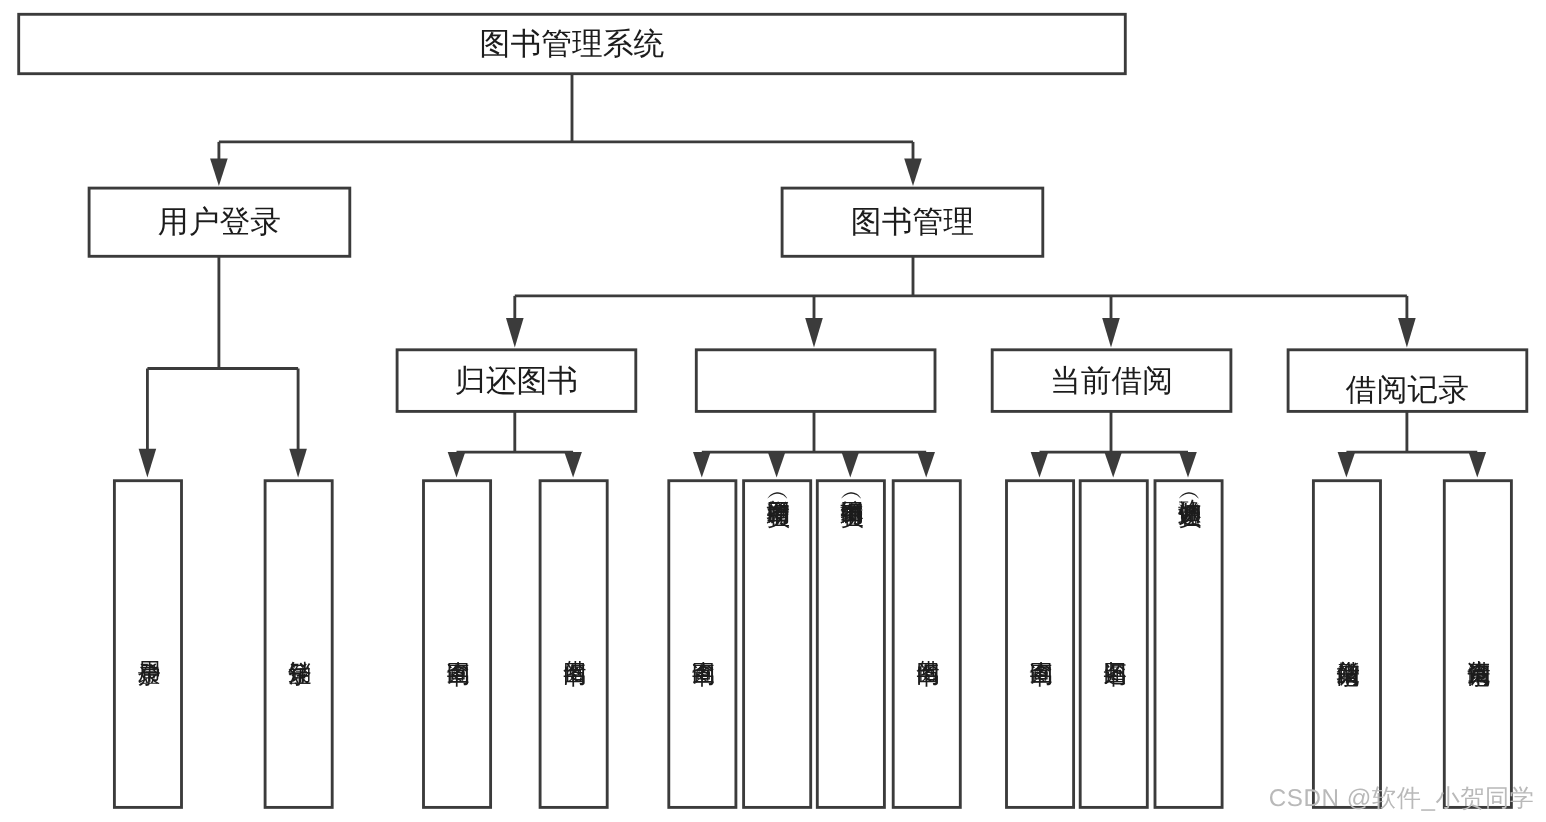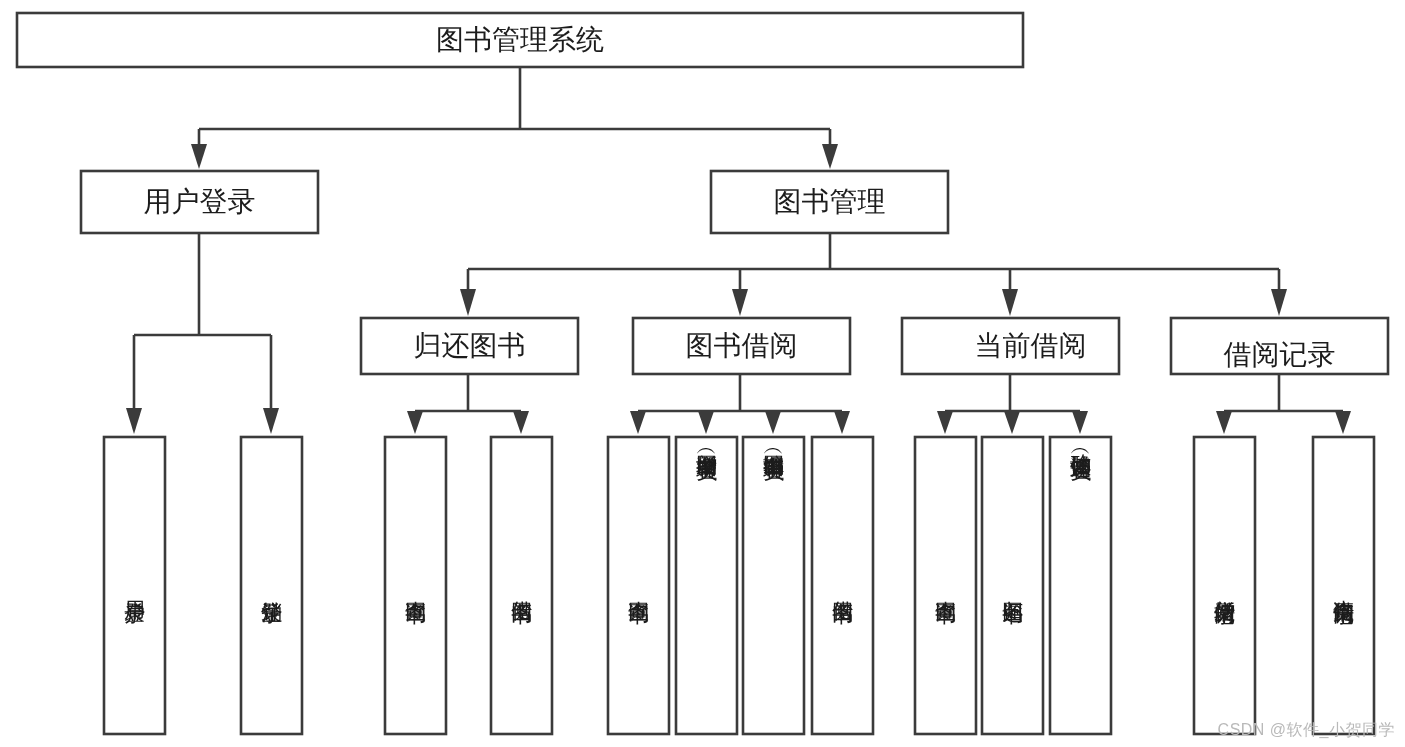--- a/index.html
+++ b/index.html
@@ -185,9 +185,6 @@
   <div class="hlabel-wrap" style="left:361px; top:318px; width:217px; height:56px;">
     <span class="hlabel-text">归还图书</span>
   </div>
-  <div class="hlabel-wrap" style="left:633px; top:318px; width:217px; height:56px;">
-    <span class="hlabel-text">图书借阅</span>
-  </div>
   <div class="hlabel-wrap" style="left:902px; top:318px; width:217px; height:56px;margin-left:20px;">
     <span class="hlabel-text">当前借阅</span>
   </div>

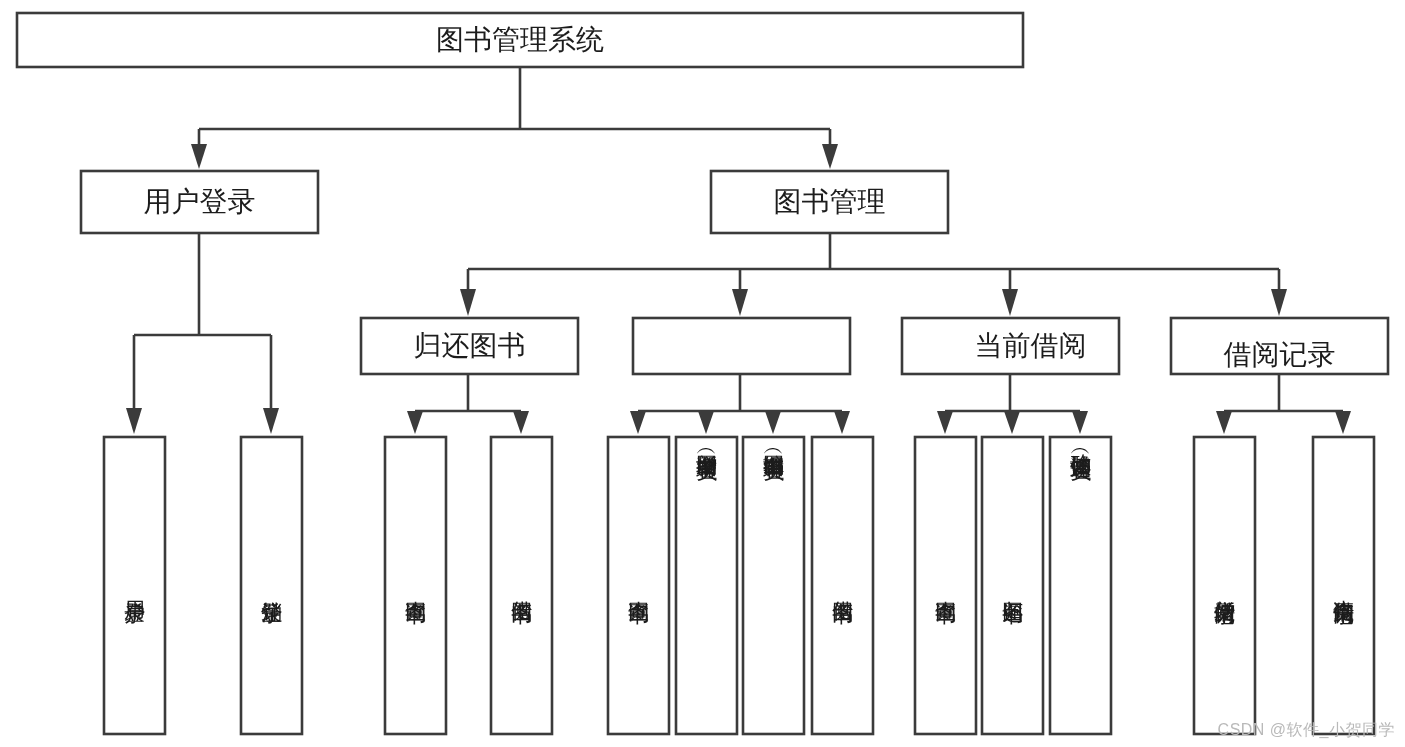--- a/index.html
+++ b/index.html
@@ -185,7 +185,7 @@
   <div class="hlabel-wrap" style="left:361px; top:318px; width:217px; height:56px;">
     <span class="hlabel-text">归还图书</span>
   </div>
-  <div class="hlabel-wrap" style="left:902px; top:318px; width:217px; height:56px;margin-left:20px;">
+  <div class="hlabel-wrap" style="left:902px; top:318px; width:217px; height:56px;">
     <span class="hlabel-text">当前借阅</span>
   </div>
   <div class="hlabel-wrap" style="left:1171px; top:318px; width:217px; height:56px;align-items:flex-end;">

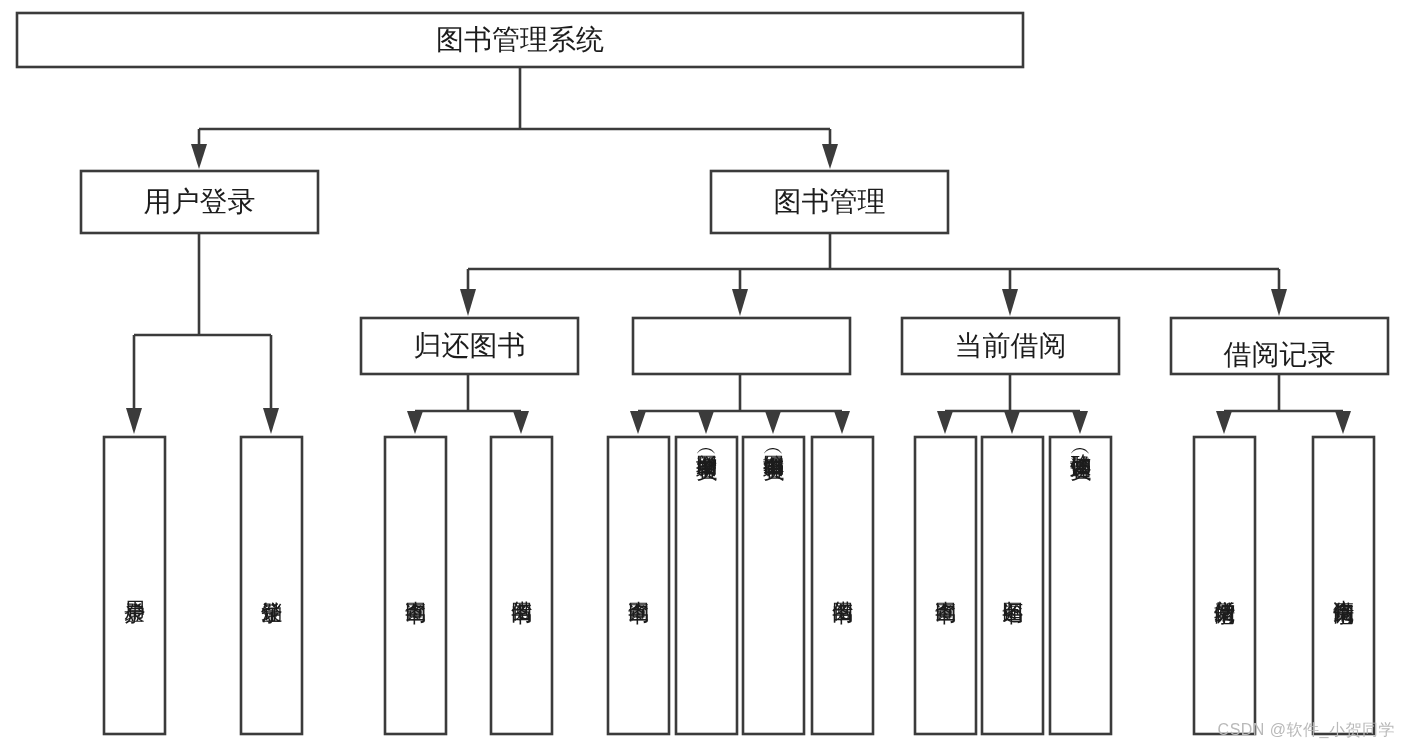--- a/index.html
+++ b/index.html
@@ -76,7 +76,7 @@
     right: 10px;
     bottom: 6px;
     font-family: "Liberation Sans", "DejaVu Sans", sans-serif;
-    font-size: 16px;
+    font-size: 22px;
     color: #b9b9b9;
     white-space: nowrap;
     letter-spacing: 0.5px;

